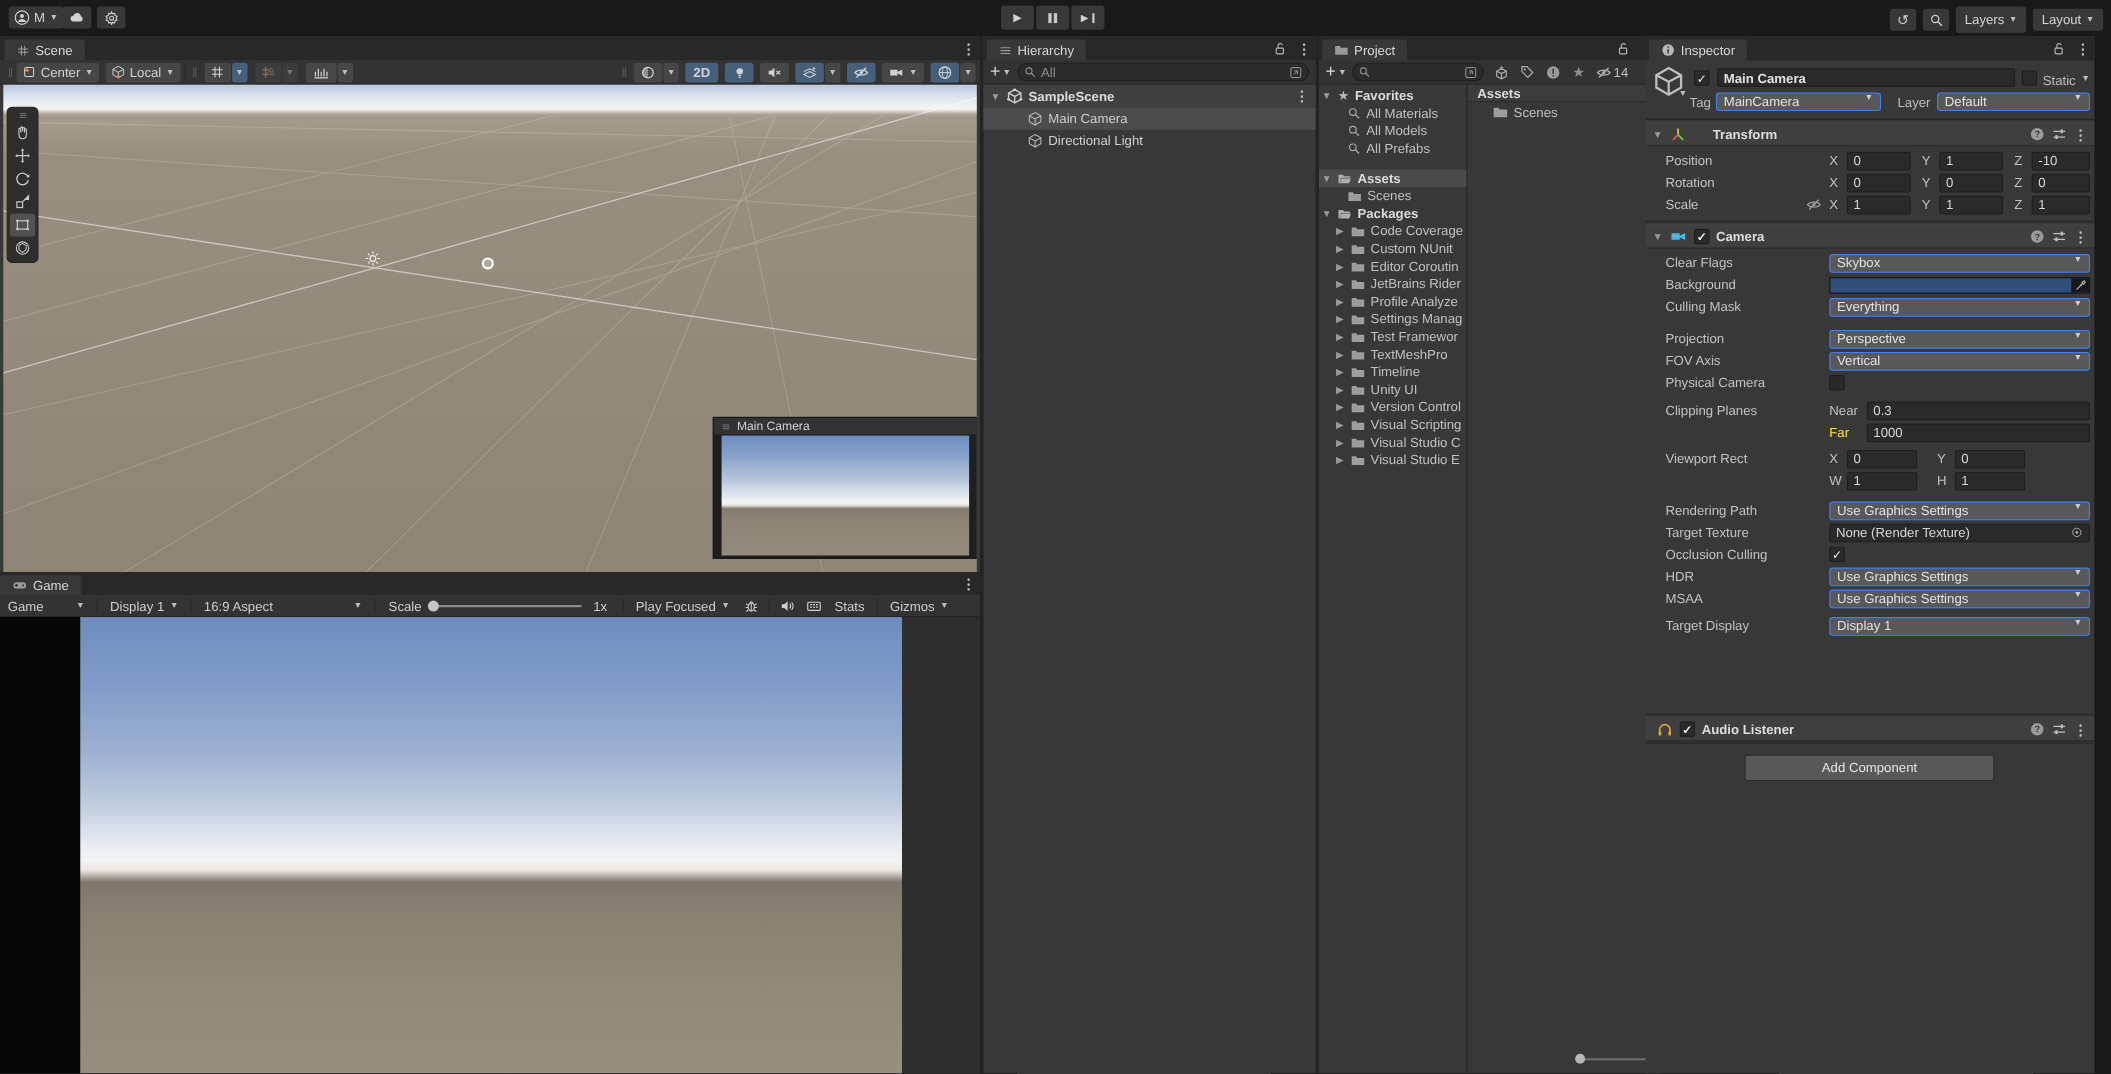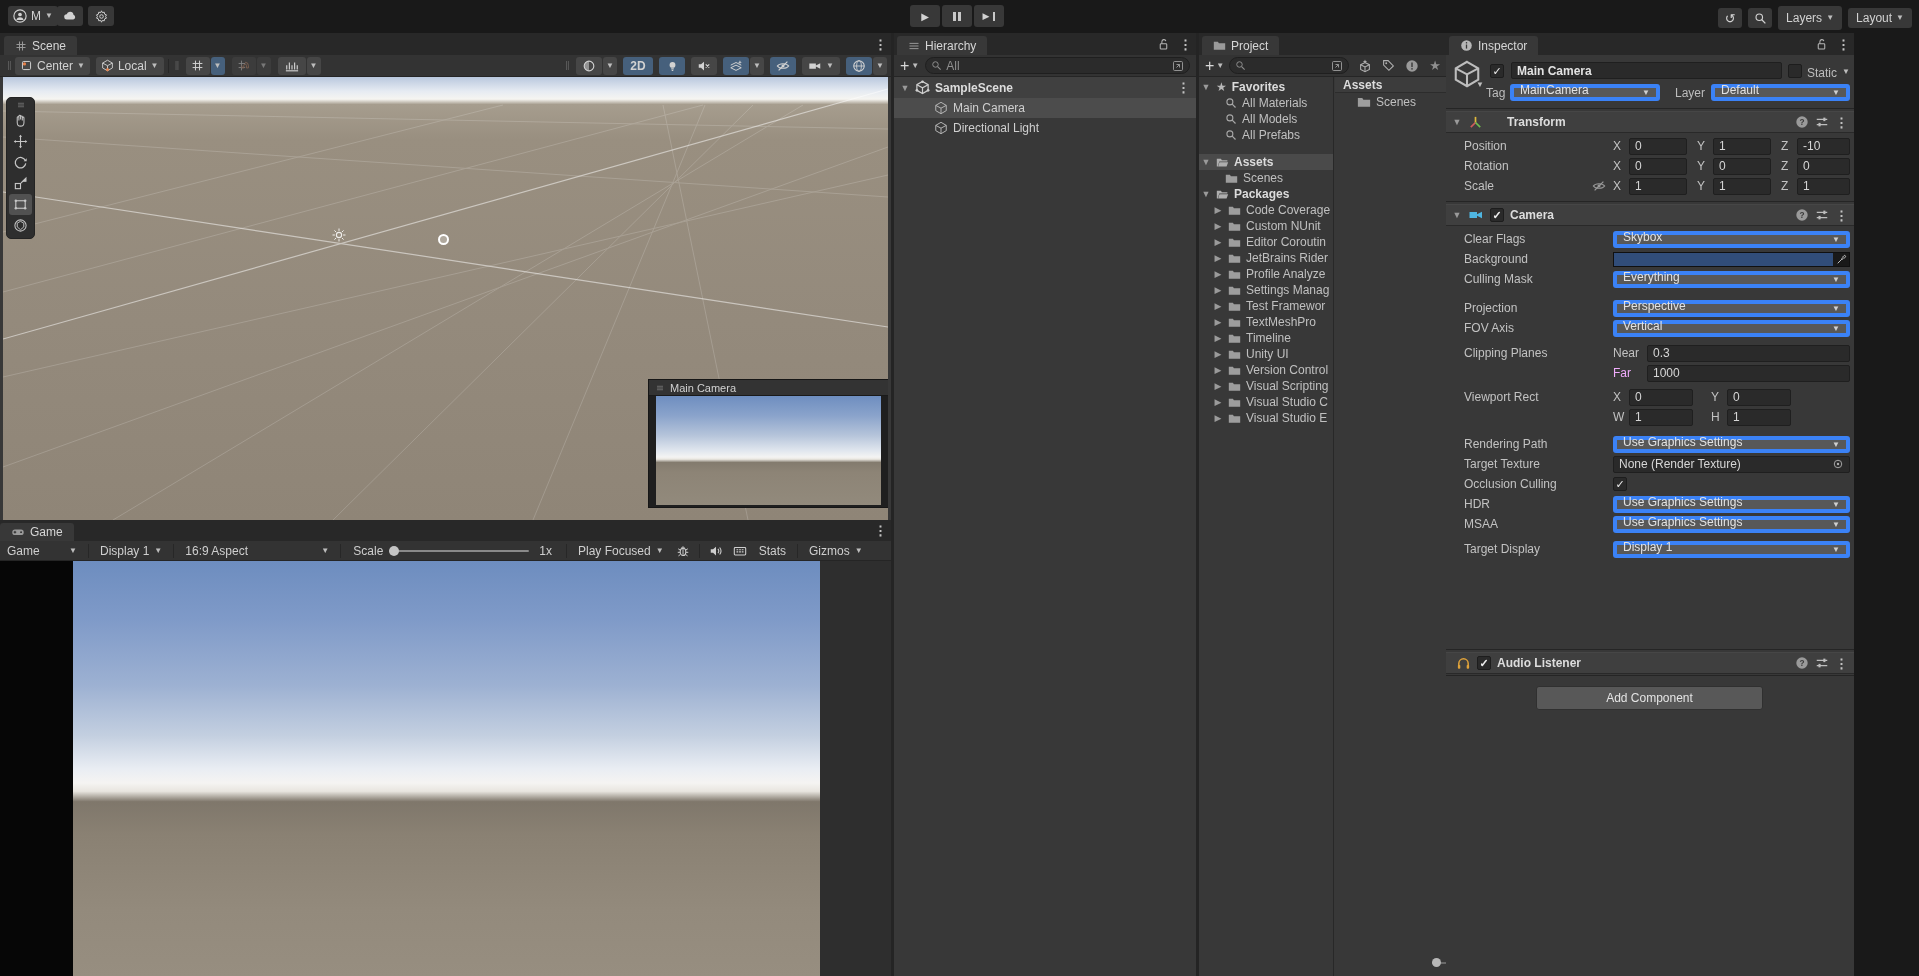--- a/index.html
+++ b/index.html
@@ -831,7 +831,7 @@
   </div>
 </div>
 
-<div class="panel" style="left:1446px;top:33px;width:408px;height:943px;overflow:hidden">
+<div class="panel" style="left:1496px;top:33px;width:408px;height:943px;overflow:hidden">
   <div class="tabbar">
     <div class="tab">
       <svg width="13" height="13">

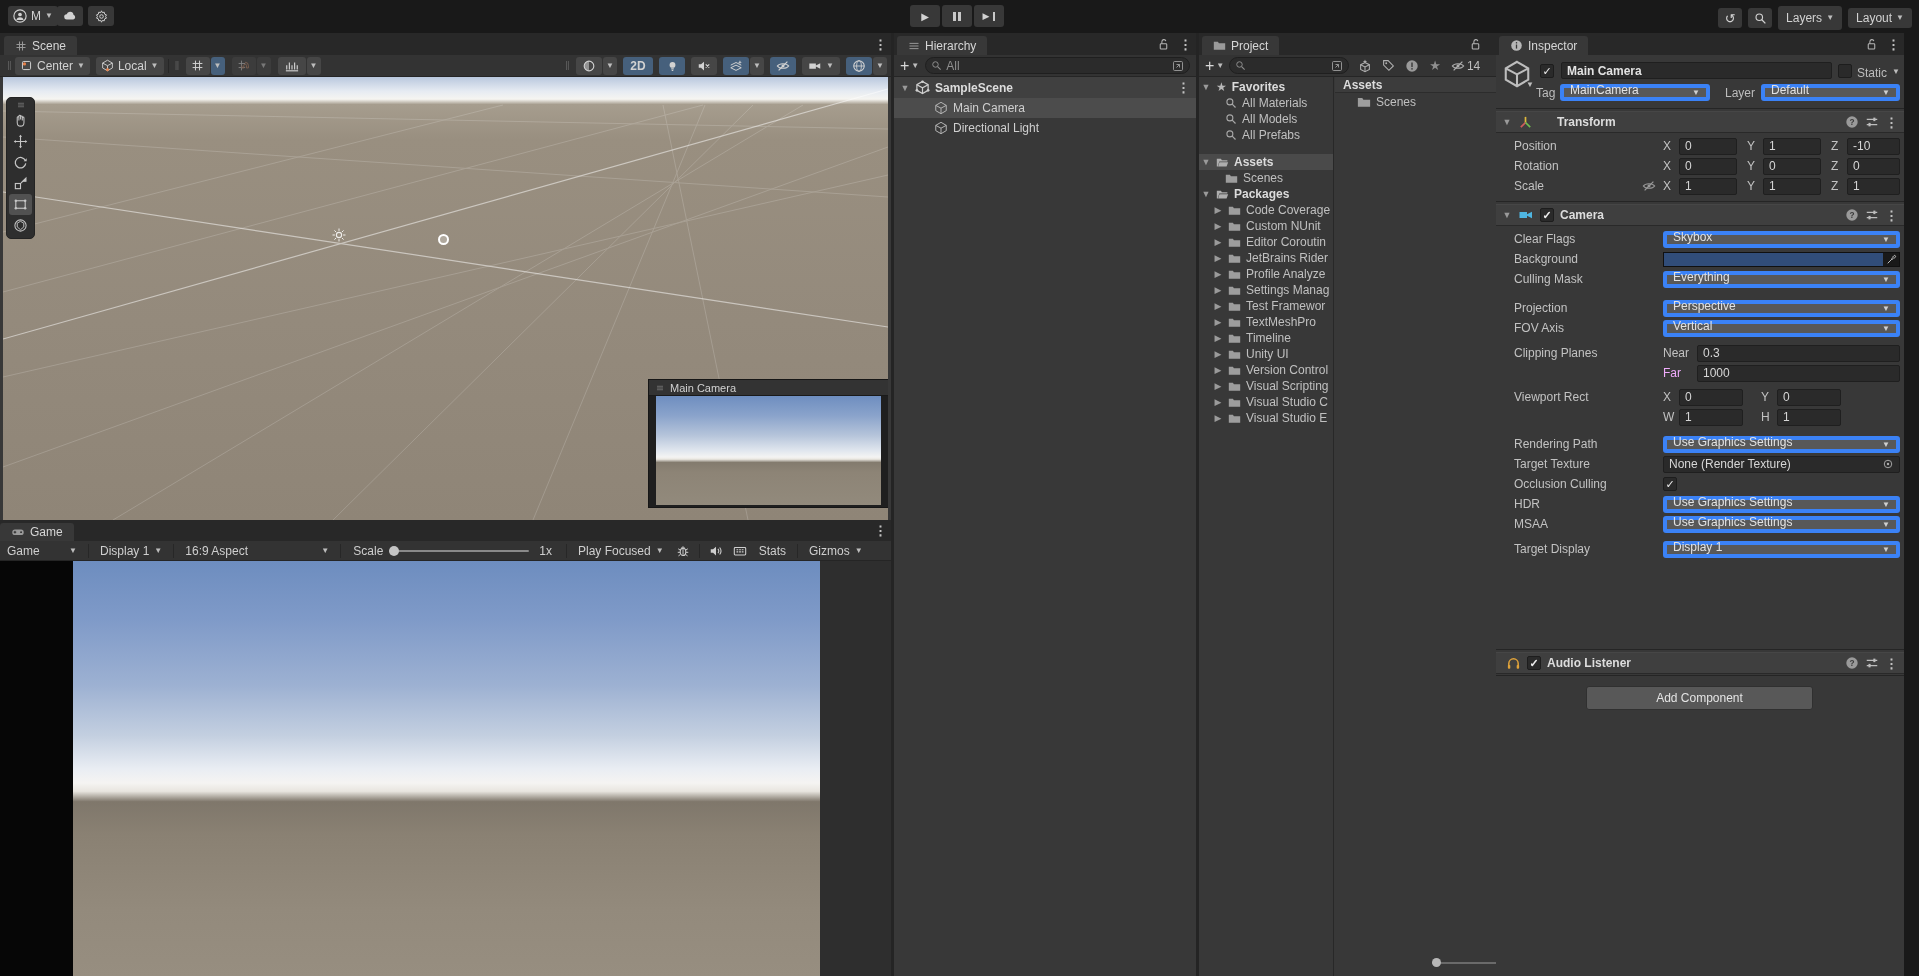--- a/index.html
+++ b/index.html
@@ -17,7 +17,7 @@
 .caret{font-size:8px;color:#bdbdbd;line-height:1}
 .kebab{color:#c2c2c2;font-size:13px;font-weight:bold;letter-spacing:0}
 .sep{width:1px;height:14px;background:#272727;margin:0 4px}
-.ddl{background:#585858;border:4px solid #3b82f6;border-radius:3px;height:17px;display:flex;align-items:flex-end;padding:0 6px;color:#e2e2e2;flex:1;min-width:0}
+.ddl{background:#585858;border:1px solid #3b82f6;border-radius:3px;height:17px;display:flex;align-items:flex-start;padding:0 6px;color:#e2e2e2;flex:1;min-width:0}
 .ddl .caret{margin-left:auto;color:#cfcfcf}
 .field{background:#2a2a2a;border:1px solid #1f1f1f;border-radius:2px;height:17px;display:flex;align-items:center;padding:0 5px;color:#d6d6d6}
 .check{width:14px;height:14px;background:#2a2a2a;border:1px solid #1d1d1d;border-radius:2px;display:flex;align-items:center;justify-content:center;font-size:11px;color:#ededed;flex:none}

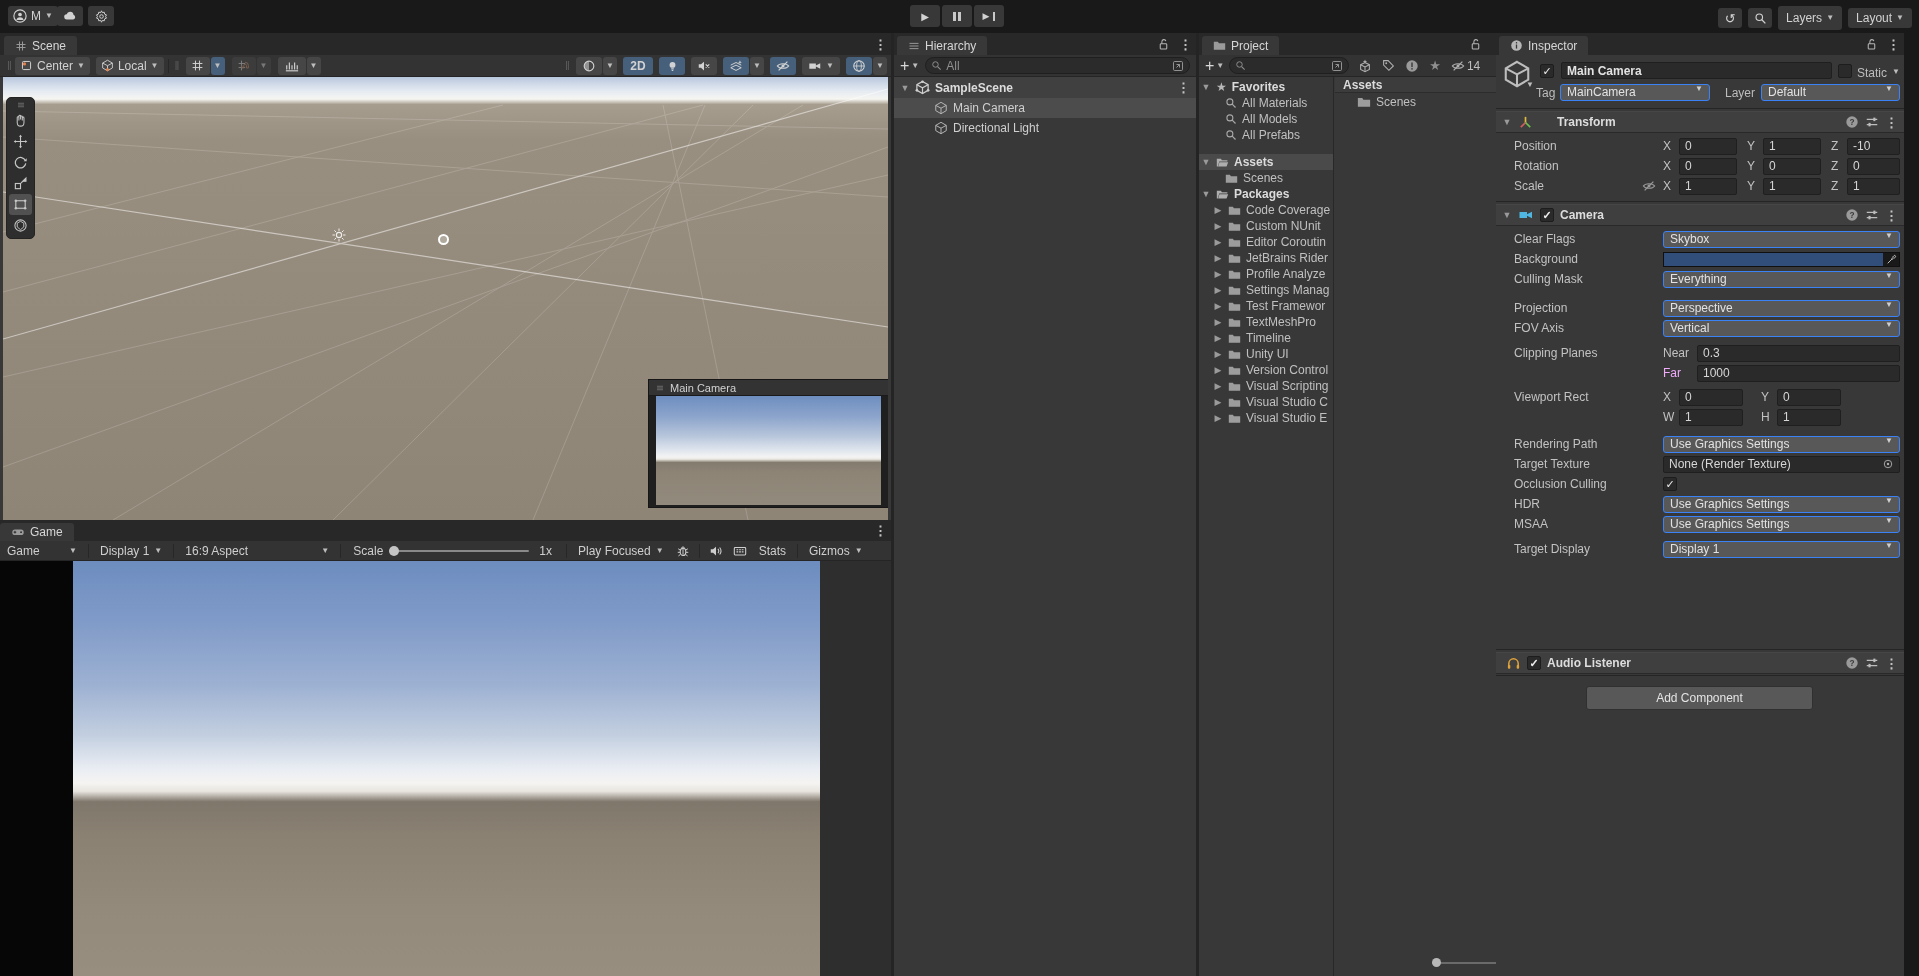--- a/index.html
+++ b/index.html
@@ -1011,6 +1011,12 @@
           </div>
         </div>
     </div>
+    <div class="irow">
+      <span class="ilabel">Physical Camera</span>
+      <div class="ictrl">
+          <div class="check"></div>
+        </div>
+    </div>
     <div style="height:5px"></div>
     <div class="irow">
       <span class="ilabel">Clipping Planes</span>

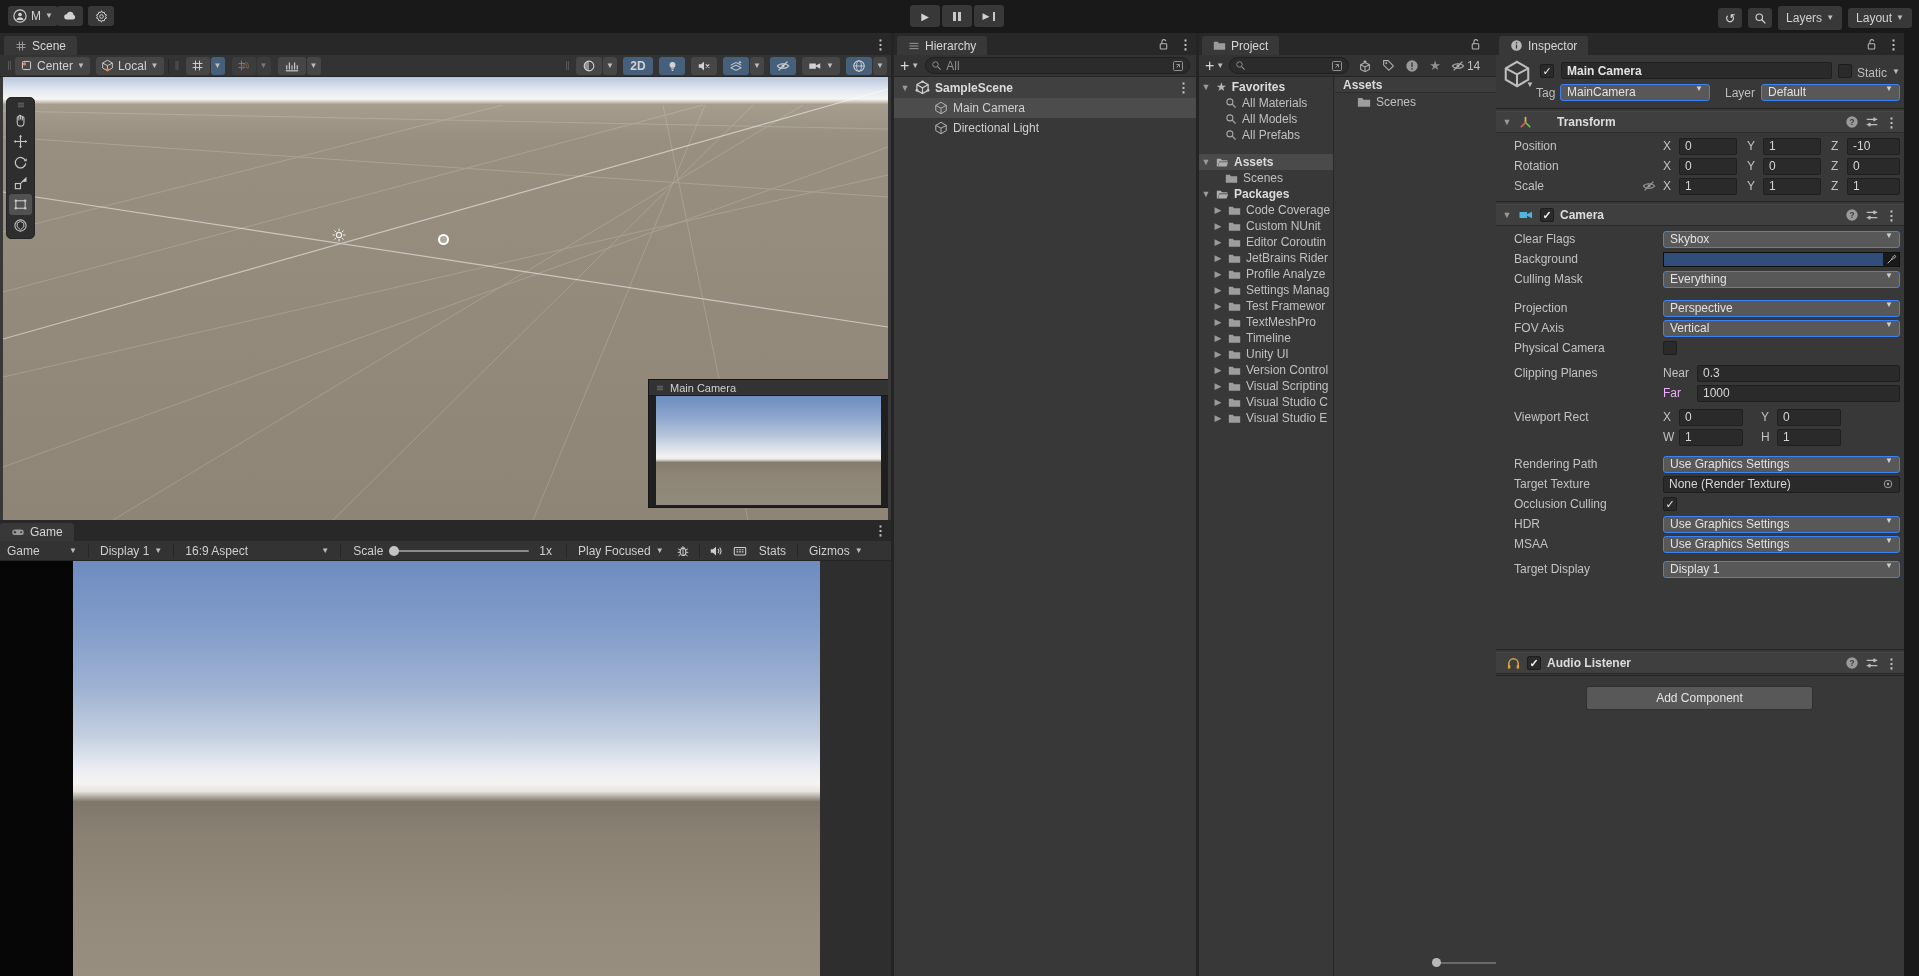--- a/index.html
+++ b/index.html
@@ -1030,7 +1030,7 @@
     <div class="irow">
       <span class="ilabel"></span>
       <div class="ictrl">
-        <span style="width:30px;flex:none;color:#f0abfc">Far</span>
+        <span style="width:30px;flex:none;color:#fde047">Far</span>
         <div class="field" style="flex:1">
             <span>1000</span>
           </div>

